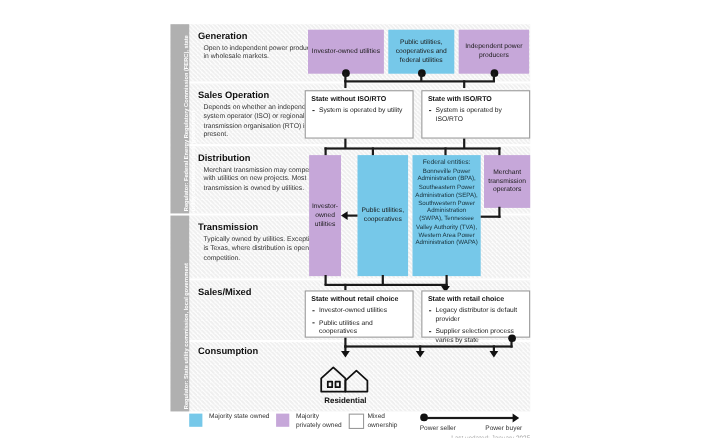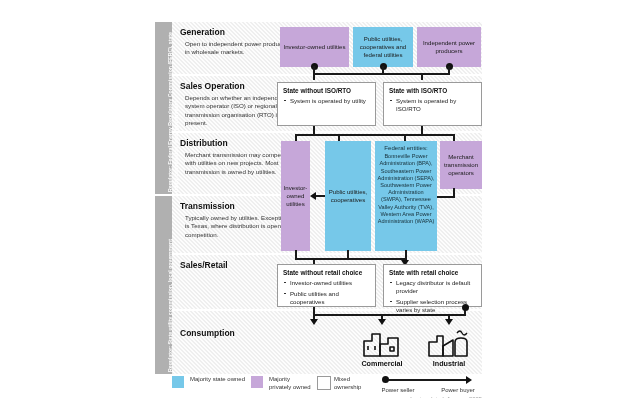--- a/index.html
+++ b/index.html
@@ -96,7 +96,7 @@
   <div class="sect-title" style="left:180px;top:182px;">Transmission</div>
   <div class="sect-desc" style="left:185px;top:195px;">Typically owned by utilities. Exception is Texas, where distribution is open to competition.</div>
 
-  <div class="sect-title" style="left:180px;top:241px;">Sales/Retail</div>
+  <div class="sect-title" style="left:180px;top:241px;">Sales/Mixed</div>
 
   <div class="sect-title" style="left:180px;top:309px;">Consumption</div>
 

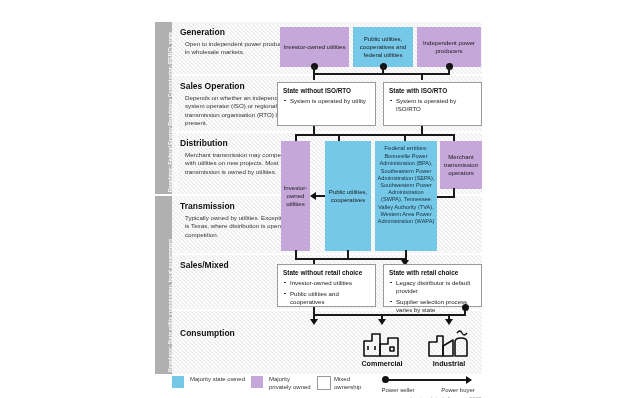--- a/index.html
+++ b/index.html
@@ -98,7 +98,7 @@
 
   <div class="sect-title" style="left:180px;top:241px;">Sales/Mixed</div>
 
-  <div class="sect-title" style="left:180px;top:309px;">Consumption</div>
+  <div class="sect-title" style="left:180px;top:295px;">Consumption</div>
 
   <div class="nodebox purple" style="left:280px;top:8px;width:69px;height:40px;">
     <span>Investor-owned utilities</span>

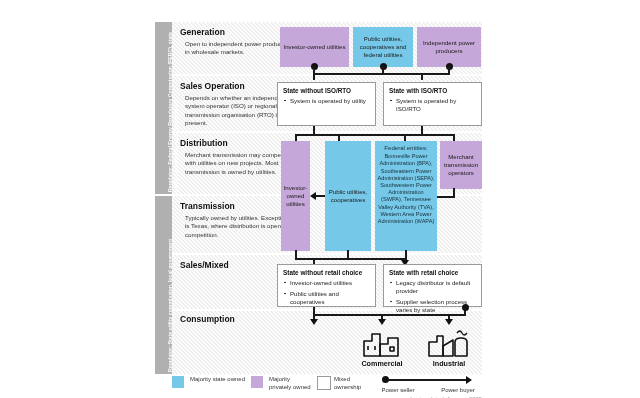--- a/index.html
+++ b/index.html
@@ -198,6 +198,17 @@
   <div class="ln vl" style="left:448px;top:295px;height:7px;"></div>
   <div class="arrow-d" style="left:444.5px;top:300px;"></div>
 
+  <div class="consumer" style="left:278px;top:309px;">
+    <svg width="52" height="30" viewBox="0 0 52 30">
+      <g fill="none" stroke="#111" stroke-width="1.6" stroke-linejoin="round">
+        <path d="M4 16 L15 6 L26 16 L26 28 L4 28 Z"></path>
+        <path d="M26 18 L36 9 L46 18 L46 28 L26 28 Z"></path>
+        <rect x="10" y="19" width="4" height="5"></rect>
+        <rect x="17" y="19" width="4" height="5"></rect>
+      </g>
+    </svg>
+    <div class="clab">Residential</div>
+  </div>
 
   <div class="consumer" style="left:346px;top:309px;">
     <svg width="52" height="30" viewBox="0 0 52 30">

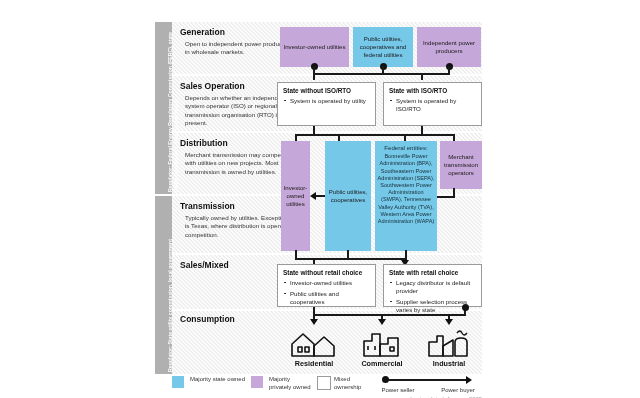--- a/index.html
+++ b/index.html
@@ -210,18 +210,6 @@
     <div class="clab">Residential</div>
   </div>
 
-  <div class="consumer" style="left:346px;top:309px;">
-    <svg width="52" height="30" viewBox="0 0 52 30">
-      <g fill="none" stroke="#111" stroke-width="1.6" stroke-linejoin="round">
-        <path d="M8 28 L8 13 L16 13 L16 6 L24 6 L24 13 L24 28 Z"></path>
-        <path d="M24 28 L24 16 L32 16 L32 10 L42 10 L42 28 Z"></path>
-        <path d="M12 18 L12 22"></path>
-          <path d="M19 18 L19 22"></path>
-        <rect x="34" y="19" width="4" height="4"></rect>
-      </g>
-    </svg>
-    <div class="clab">Commercial</div>
-  </div>
 
   <div class="consumer" style="left:413px;top:309px;">
     <svg width="52" height="30" viewBox="0 0 52 30">

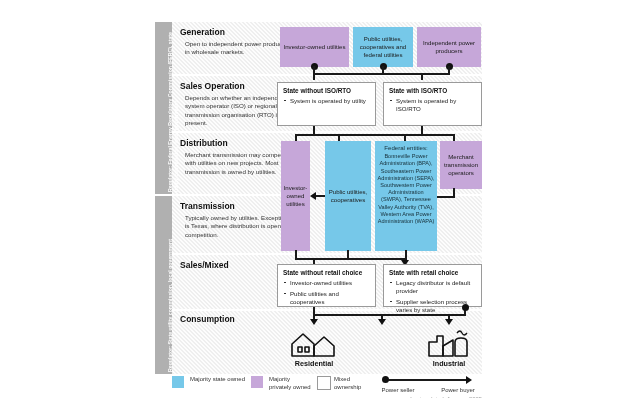--- a/index.html
+++ b/index.html
@@ -211,17 +211,6 @@
   </div>
 
 
-  <div class="consumer" style="left:413px;top:309px;">
-    <svg width="52" height="30" viewBox="0 0 52 30">
-      <g fill="none" stroke="#111" stroke-width="1.6" stroke-linejoin="round">
-        <path d="M6 28 L6 14 L14 14 L14 8 L20 8 L20 28 Z"></path>
-        <path d="M20 28 L20 18 L30 12 L30 28 Z"></path>
-        <path d="M32 28 L32 14 Q32 10 38 10 Q44 10 44 14 L44 28 Z"></path>
-        <path d="M34 5 q3 -4 5 0 q2 4 5 0" stroke-width="1.3"></path>
-      </g>
-    </svg>
-    <div class="clab">Industrial</div>
-  </div>
 
   <div class="legend-sw blue" style="left:172px;top:357px;"></div>
   <div class="legend-lab" style="left:190px;top:357px;">Majority state owned</div>

